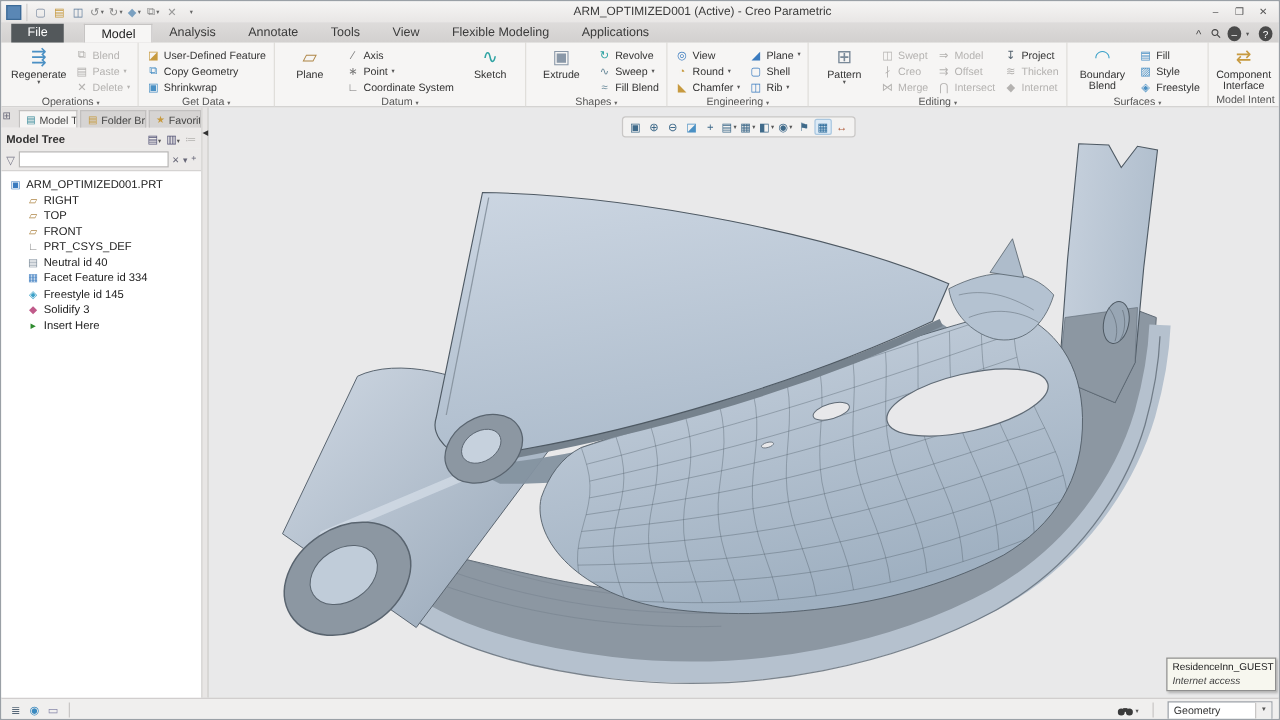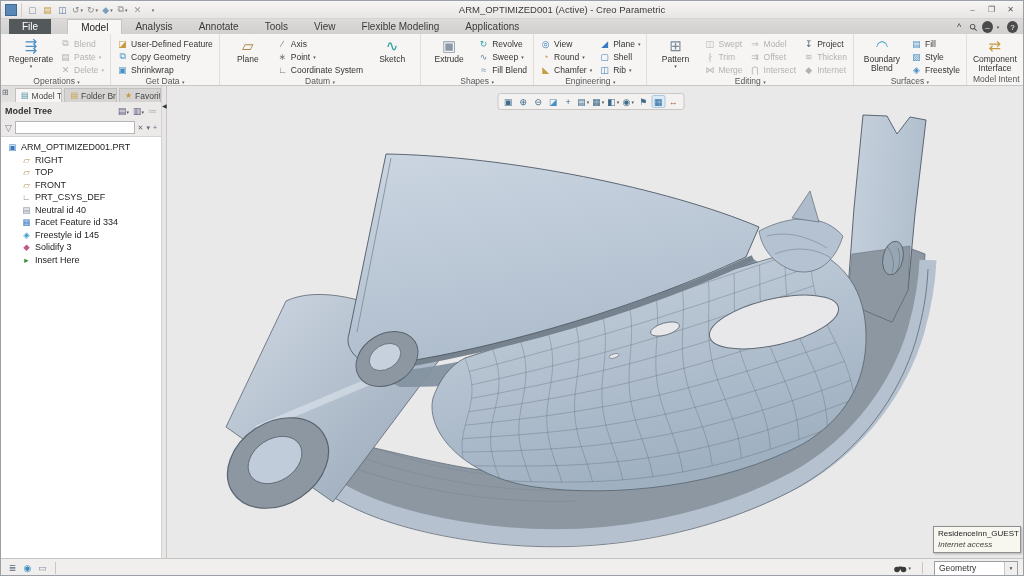--- a/index.html
+++ b/index.html
@@ -306,7 +306,7 @@
             </div>
             <div class="rsmall disabled">
               <span class="ricon" style="color: rgb(154, 164, 174);">∤</span>
-              <span>Trim</span>
+              <span>Creo</span>
             </div>
             <div class="rsmall disabled">
               <span class="ricon" style="color: rgb(154, 164, 174);">⋈</span>

